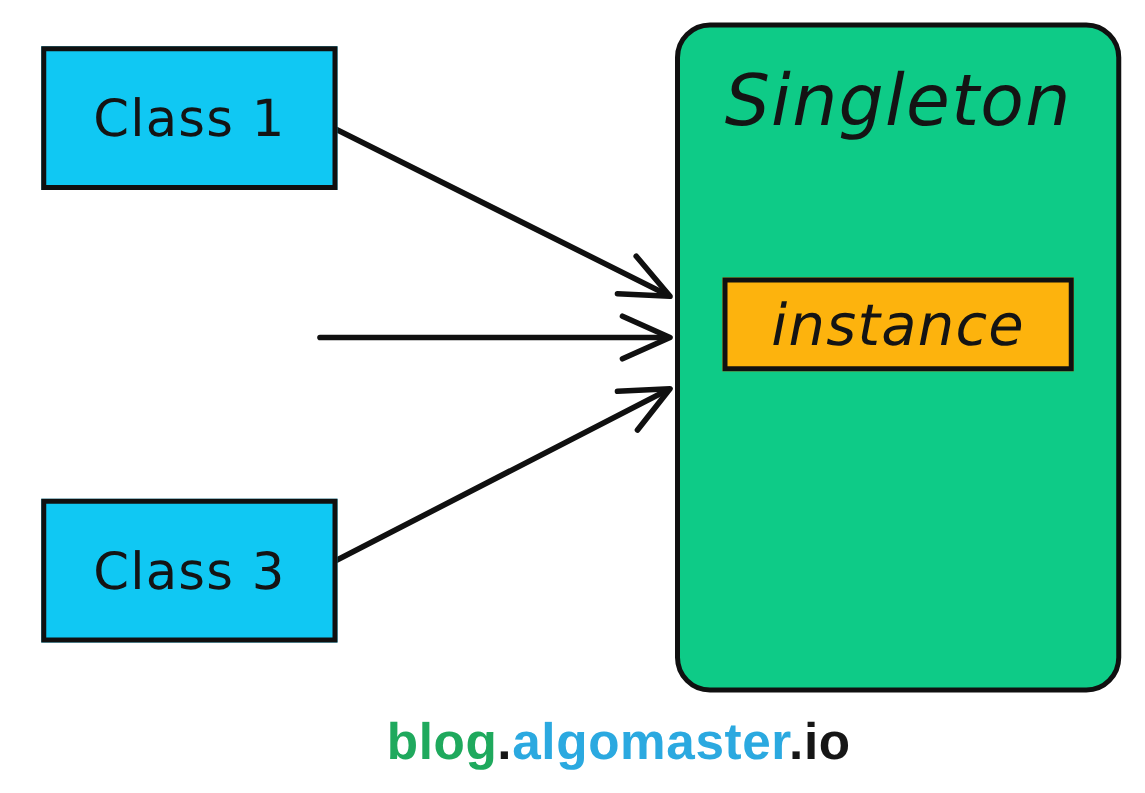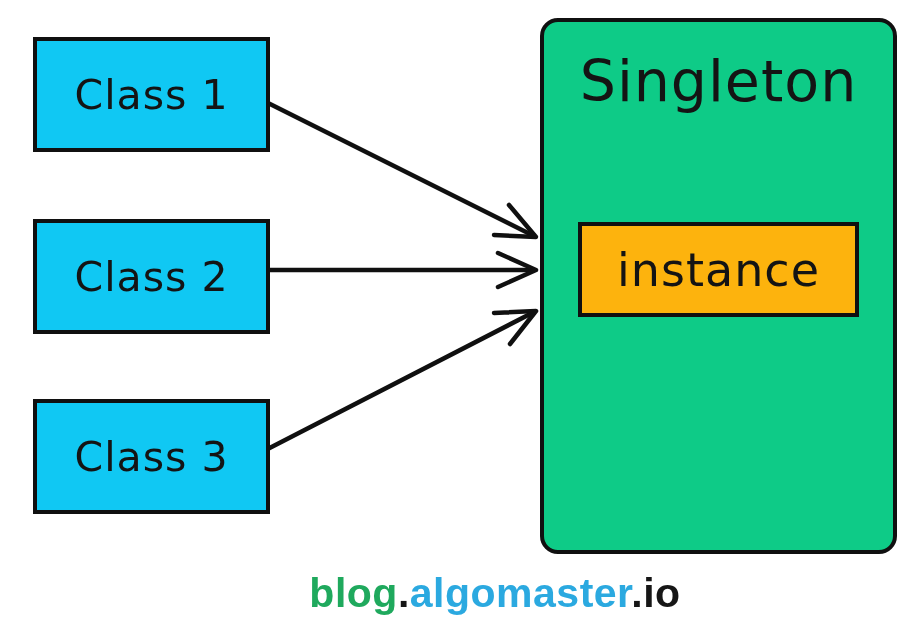--- a/index.html
+++ b/index.html
@@ -65,7 +65,8 @@
     height: 536px;
     background: var(--singleton_fill);
     border: 4px solid var(--outline);
-    border-radius: 18px;
+    border-radius: 28px;
+    font-style: italic;
   }
   .singleton-title {
     position: absolute;

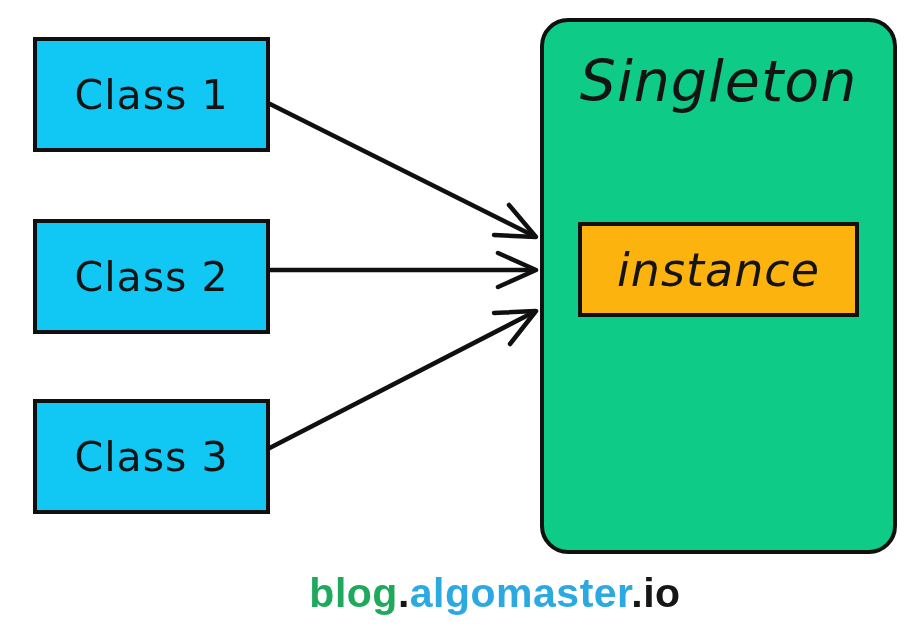--- a/index.html
+++ b/index.html
@@ -133,9 +133,6 @@
   <div class="class-box class-1">
     <span>Class 1</span>
   </div>
-  <div class="class-box class-2">
-    <span>Class 2</span>
-  </div>
   <div class="class-box class-3">
     <span>Class 3</span>
   </div>

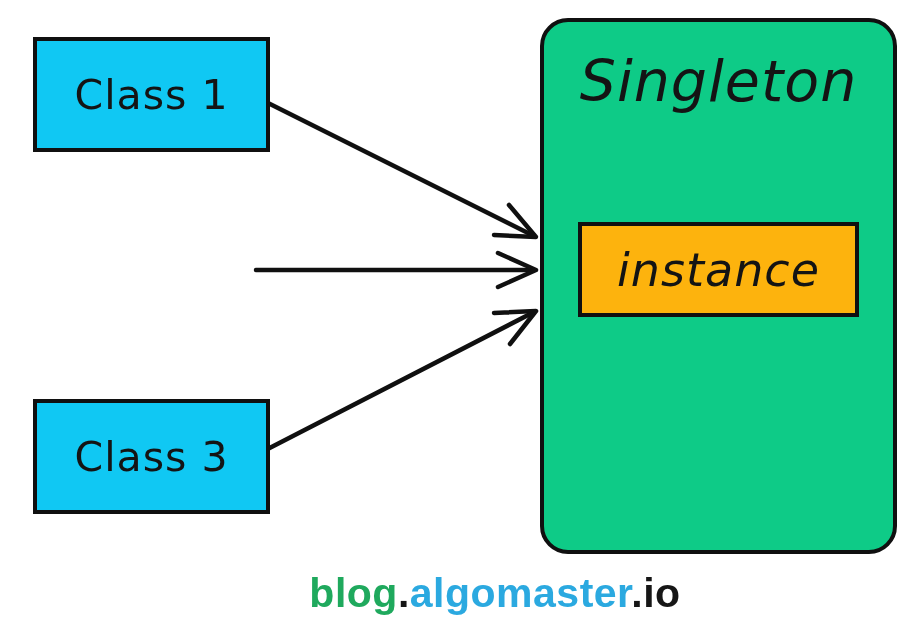--- a/index.html
+++ b/index.html
@@ -83,7 +83,7 @@
     left: 34px;
     top: 200px;
     width: 281px;
-    height: 95px;
+    height: 75px;
     background: var(--instance_fill);
     border: 4px solid var(--outline);
     display: flex;

